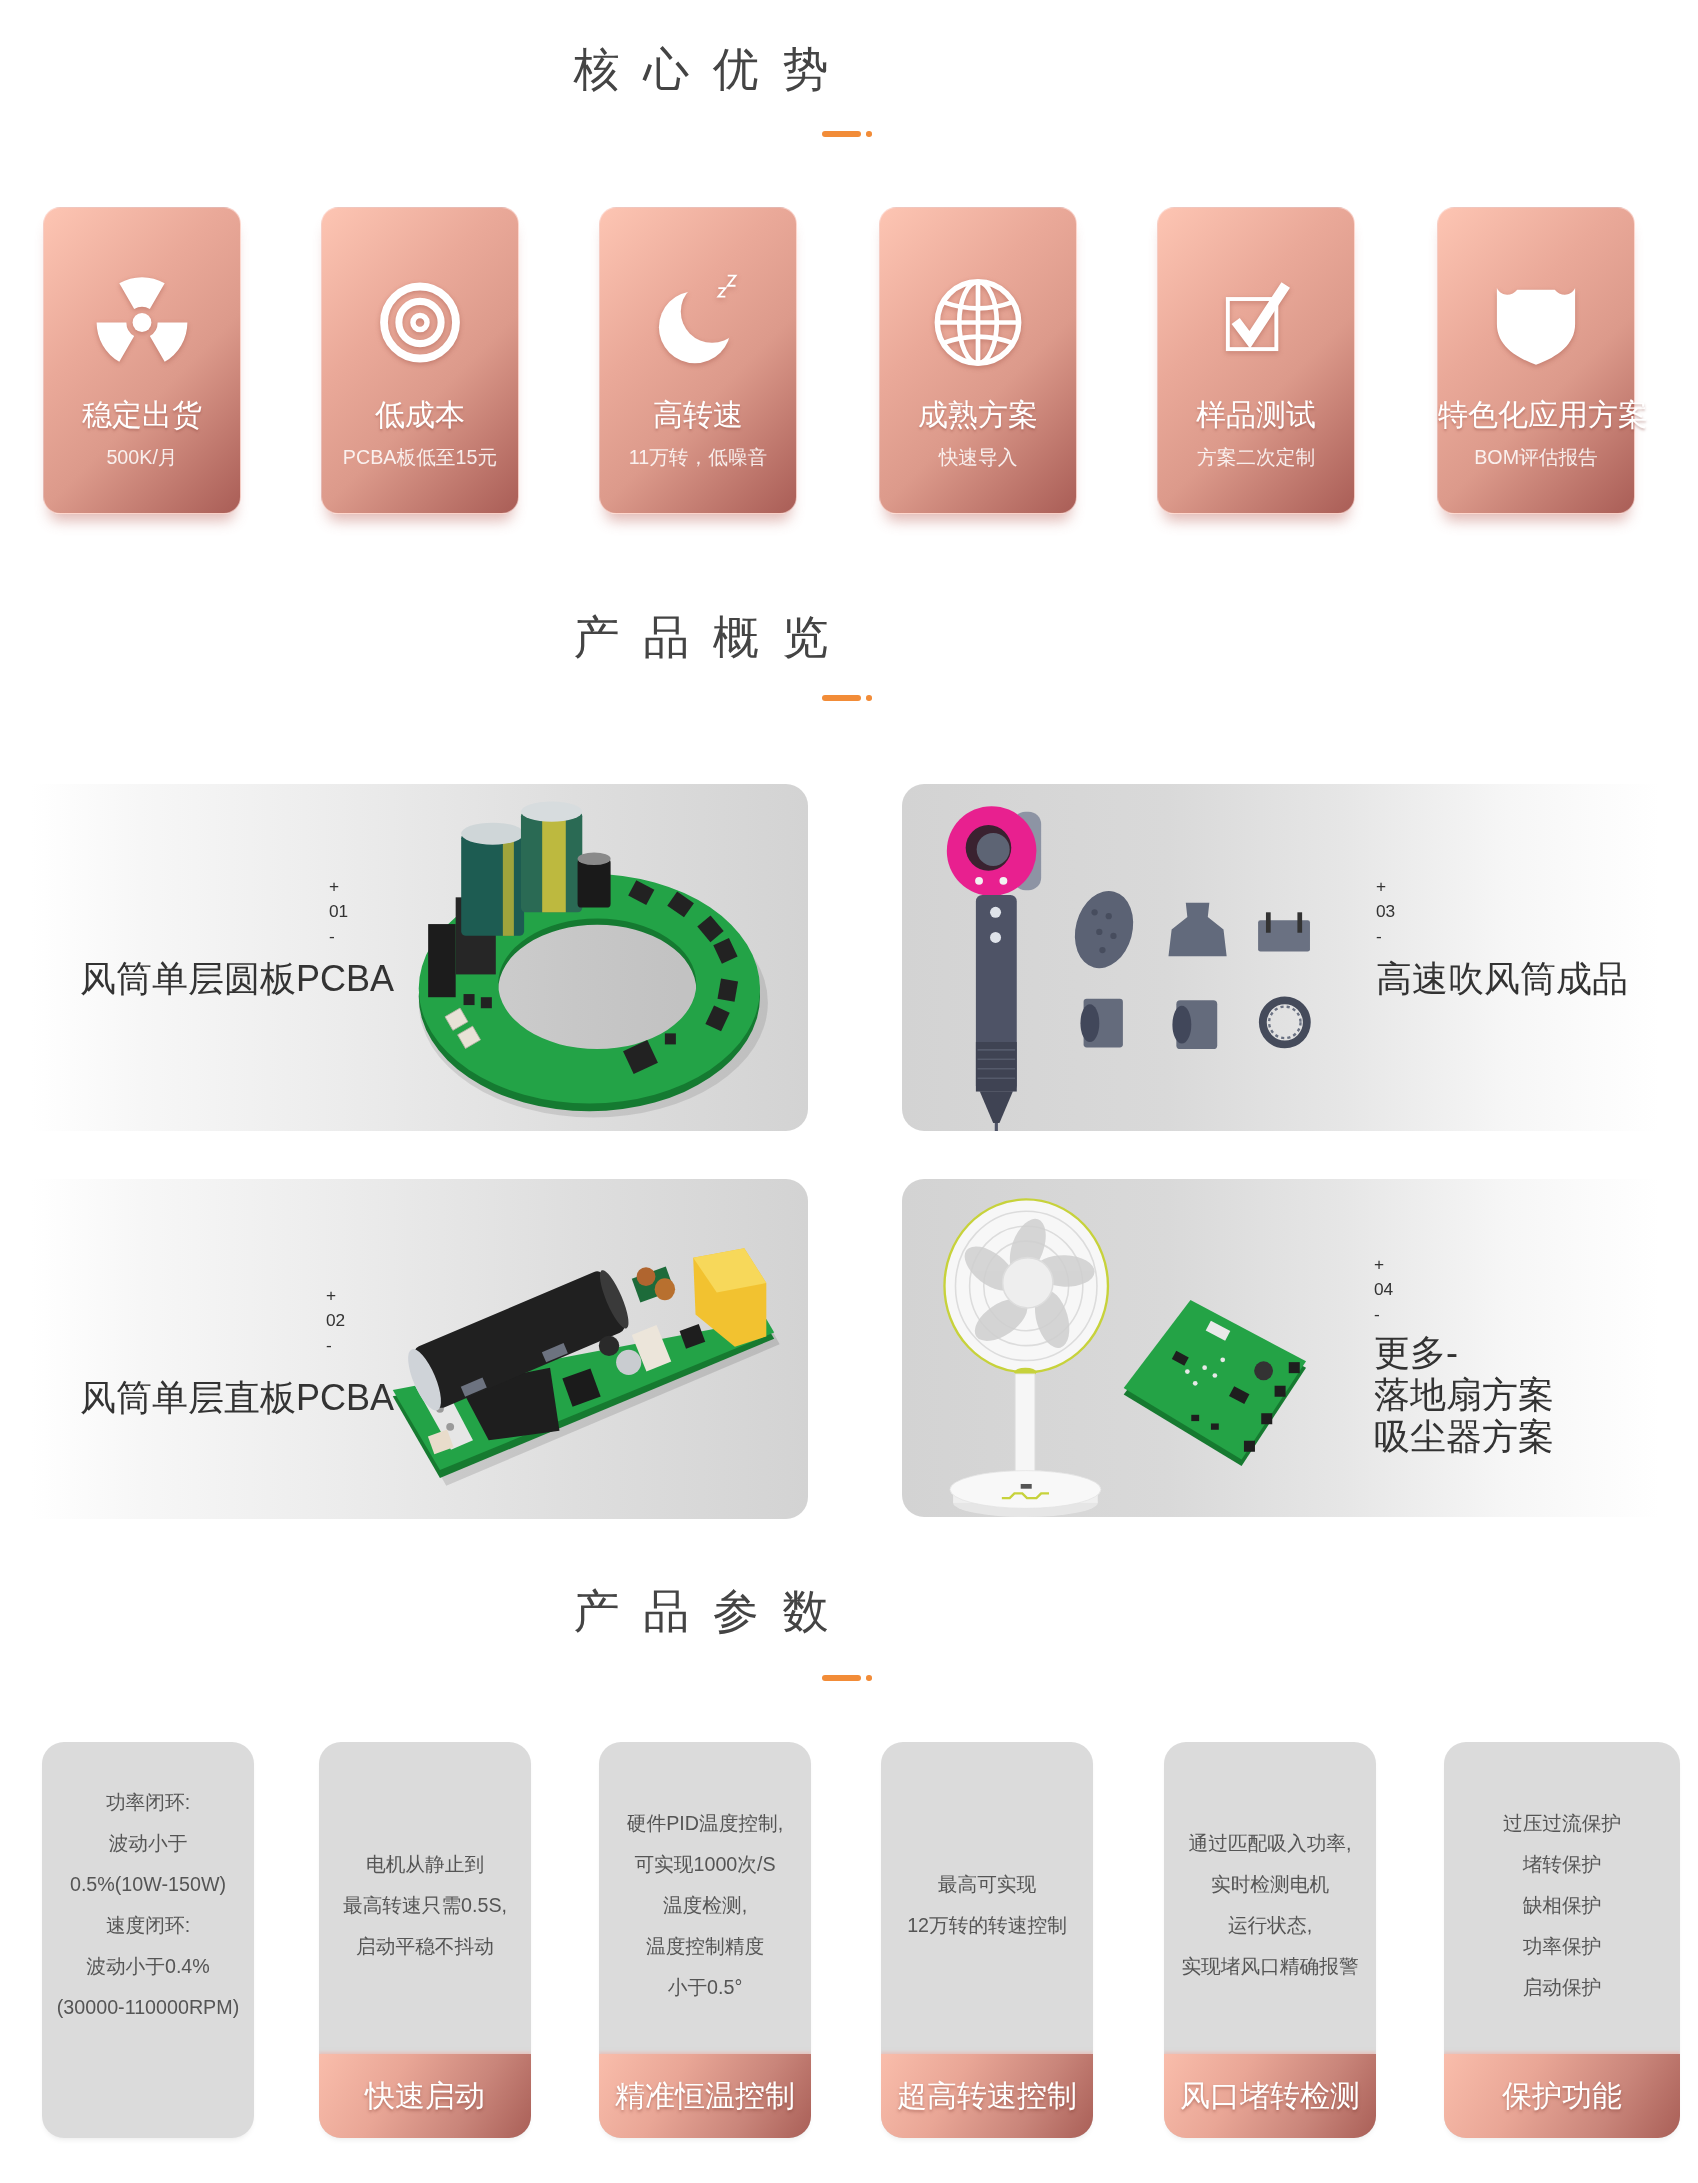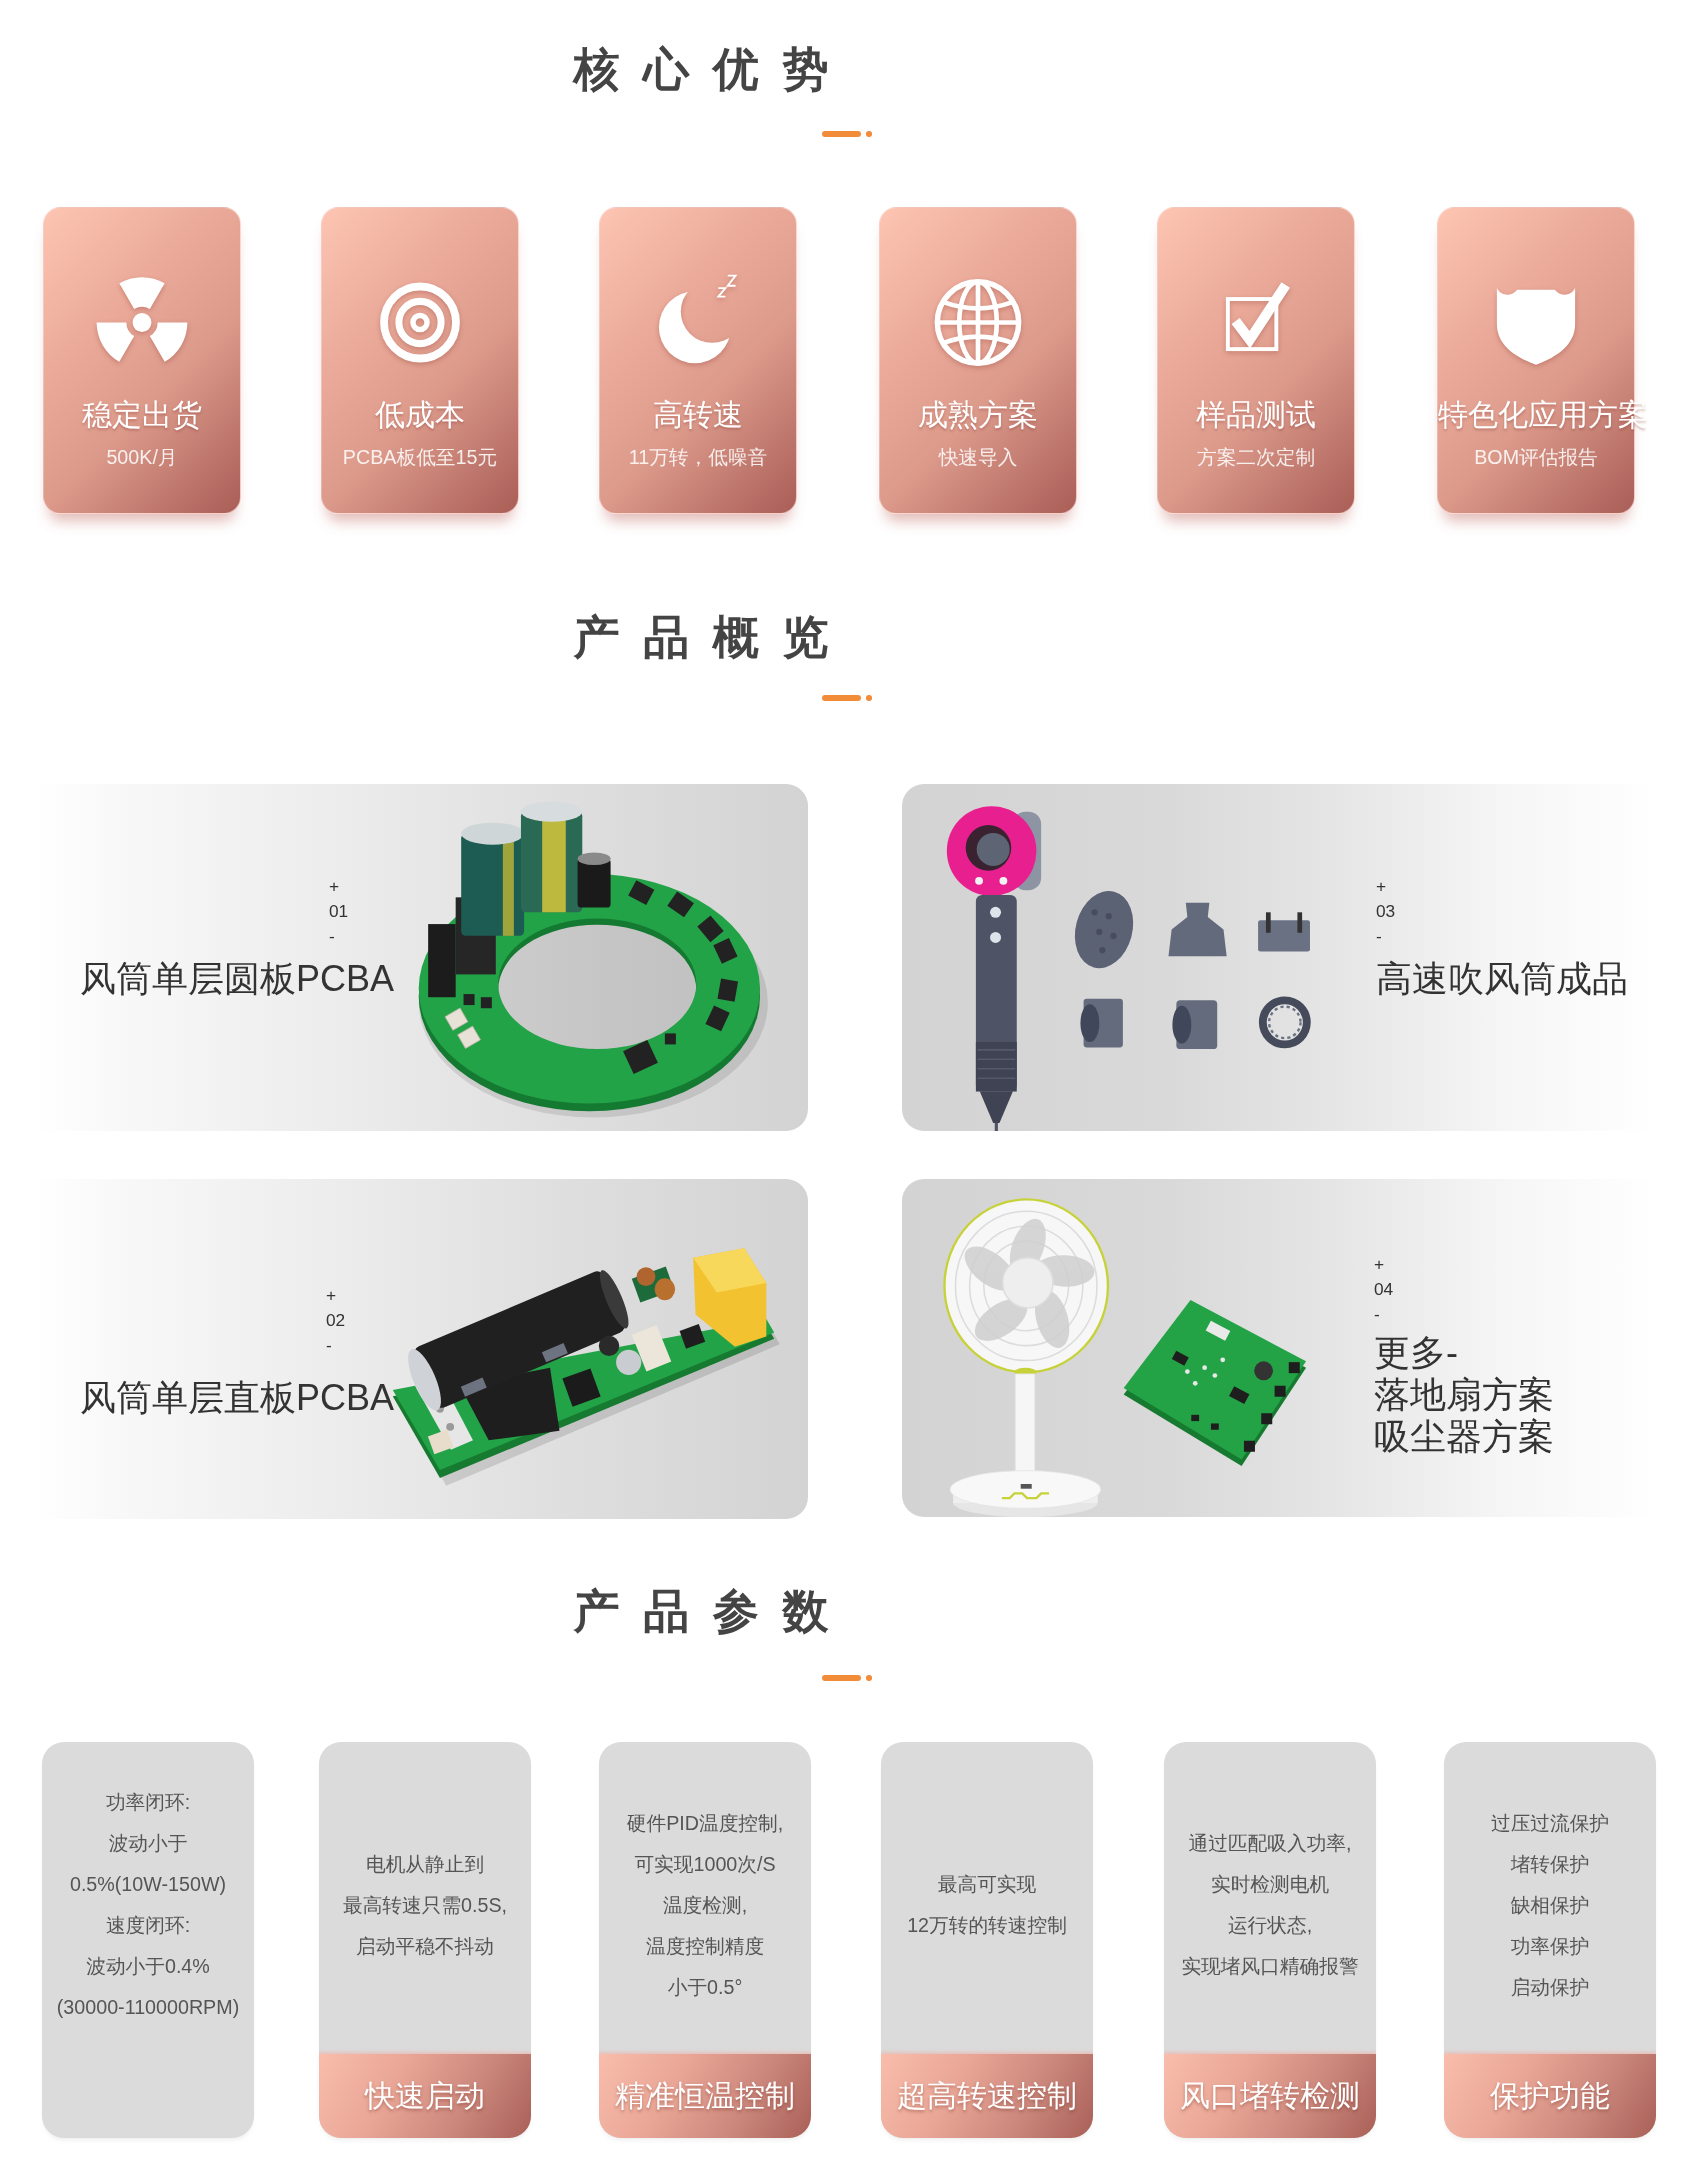--- a/index.html
+++ b/index.html
@@ -11,7 +11,7 @@
        font-family:"Liberation Sans","DejaVu Sans",sans-serif;}
   
   .sec-title{position:absolute;left:0;width:1402px;height:50px;line-height:50px;text-align:center;
-       font-family:"DejaVu Sans",sans-serif;font-weight:bold;font-size:46px;letter-spacing:23.6px;
+       font-family:"DejaVu Sans",sans-serif;font-weight:normal;font-size:46px;letter-spacing:23.6px;
        padding-left:23.6px;box-sizing:border-box;color:var(--title_color);}
   .divider-bar{position:absolute;left:822px;width:39px;height:5.5px;border-radius:3.1px;background:var(--accent);}
   .divider-dot{position:absolute;left:866px;width:5.5px;height:5.5px;border-radius:50%;background:var(--accent);}

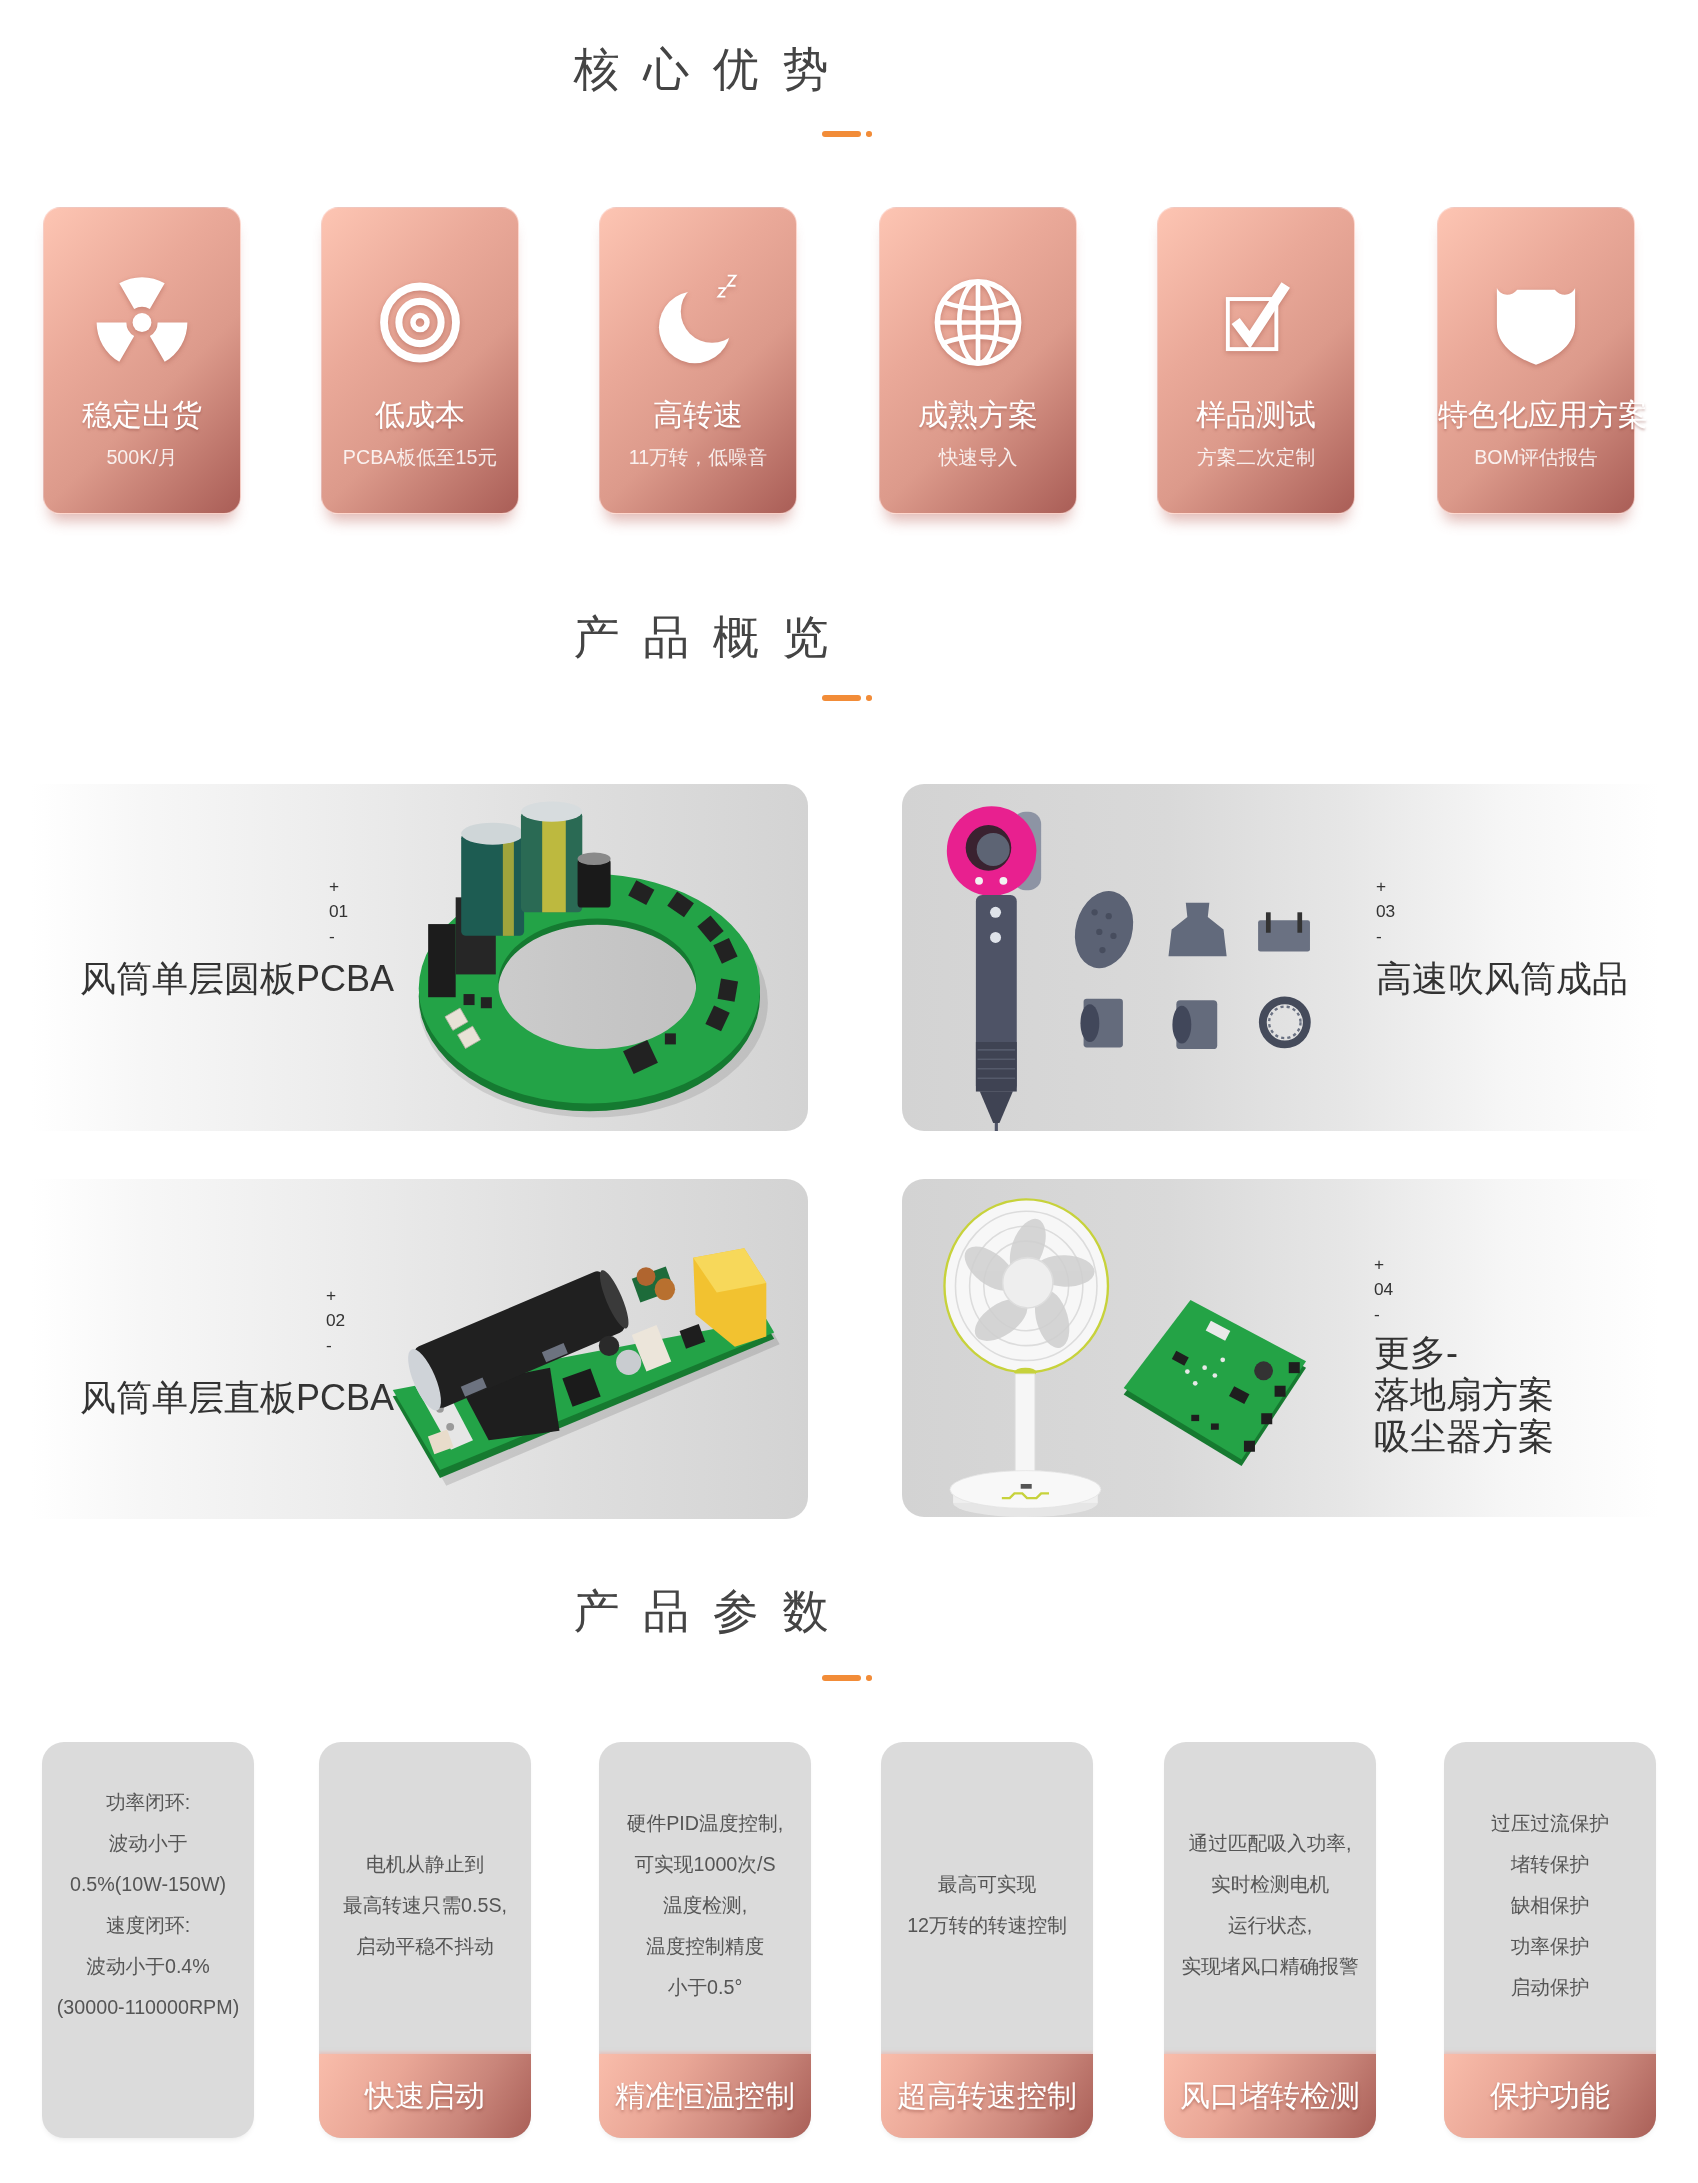--- a/index.html
+++ b/index.html
@@ -382,7 +382,7 @@
     </div>
 </div>
 
-<div class="param-card" style="left:1444px;">
+<div class="param-card" style="left:1444px;padding-left:24px;">
   <div class="param-body">
     <div class="param-line">过压过流保护</div>
     <div class="param-line">堵转保护</div>

